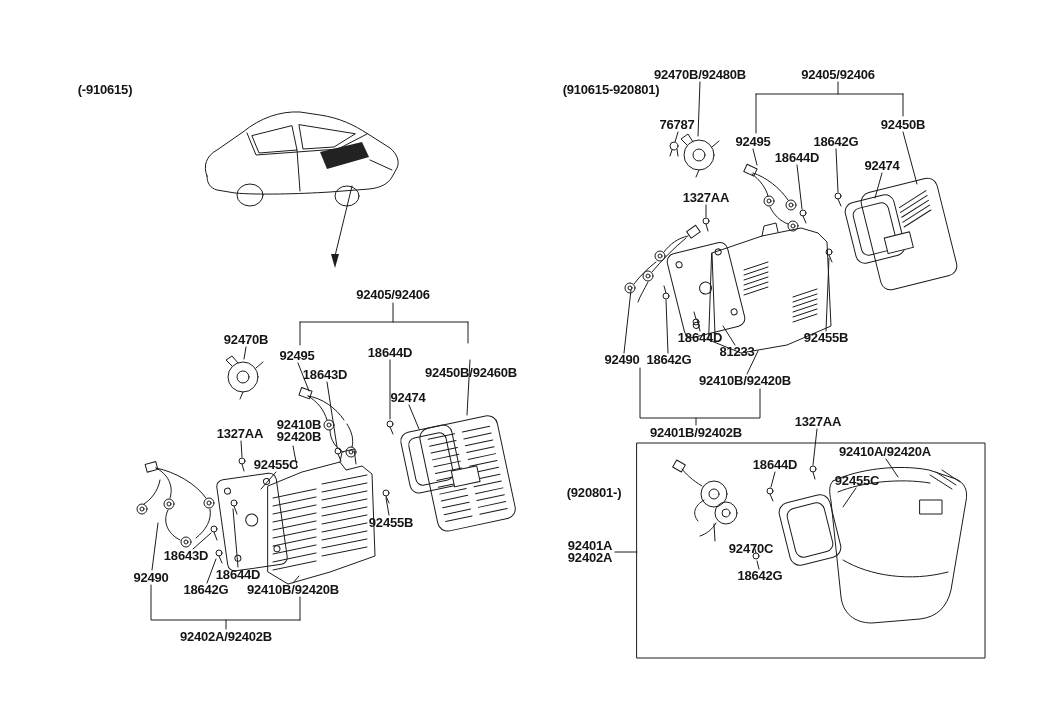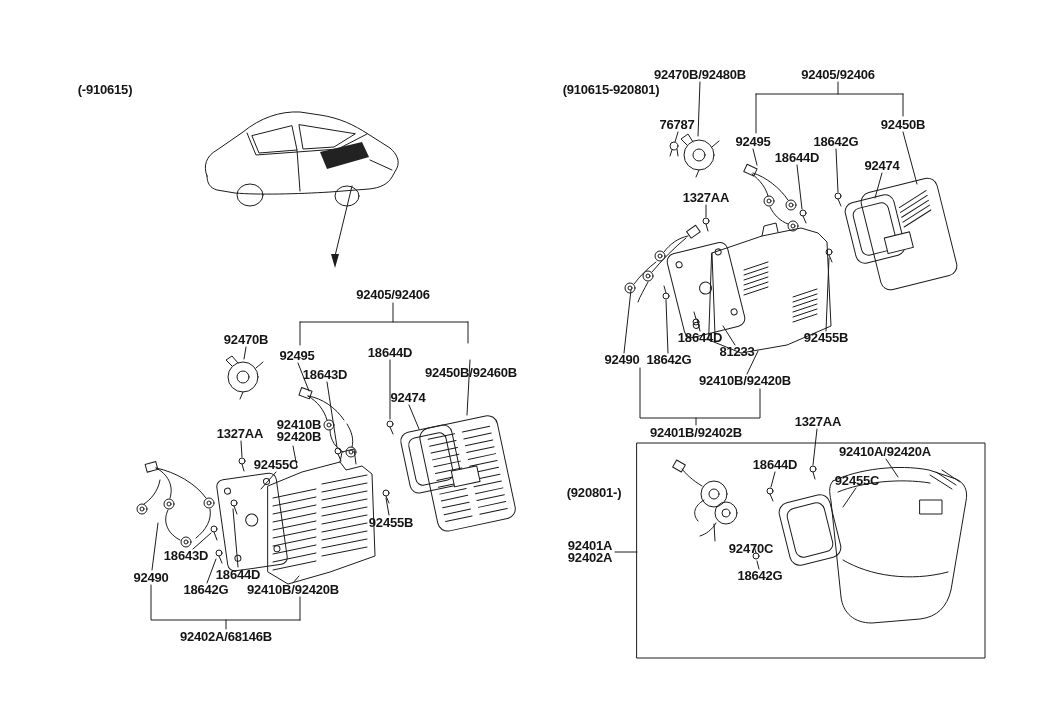--- a/index.html
+++ b/index.html
@@ -306,7 +306,7 @@
       <div class="part-label" style="left: 151px; top: 578px;">92490</div>
       <div class="part-label" style="left: 206px; top: 590px;">18642G</div>
       <div class="part-label" style="left: 293px; top: 590px;">92410B/92420B</div>
-      <div class="part-label" style="left: 226px; top: 637px;">92402A/68146B</div>
+      <div class="part-label" style="left: 226px; top: 637px;">92402A/92402B</div>
       <div class="part-label section-header" style="left: 563px; top: 90px; margin-left: 48px;">(910615-920801)</div>
       <div class="part-label" style="left: 700px; top: 75px;">92470B/92480B</div>
       <div class="part-label" style="left: 838px; top: 75px;">92405/92406</div>

